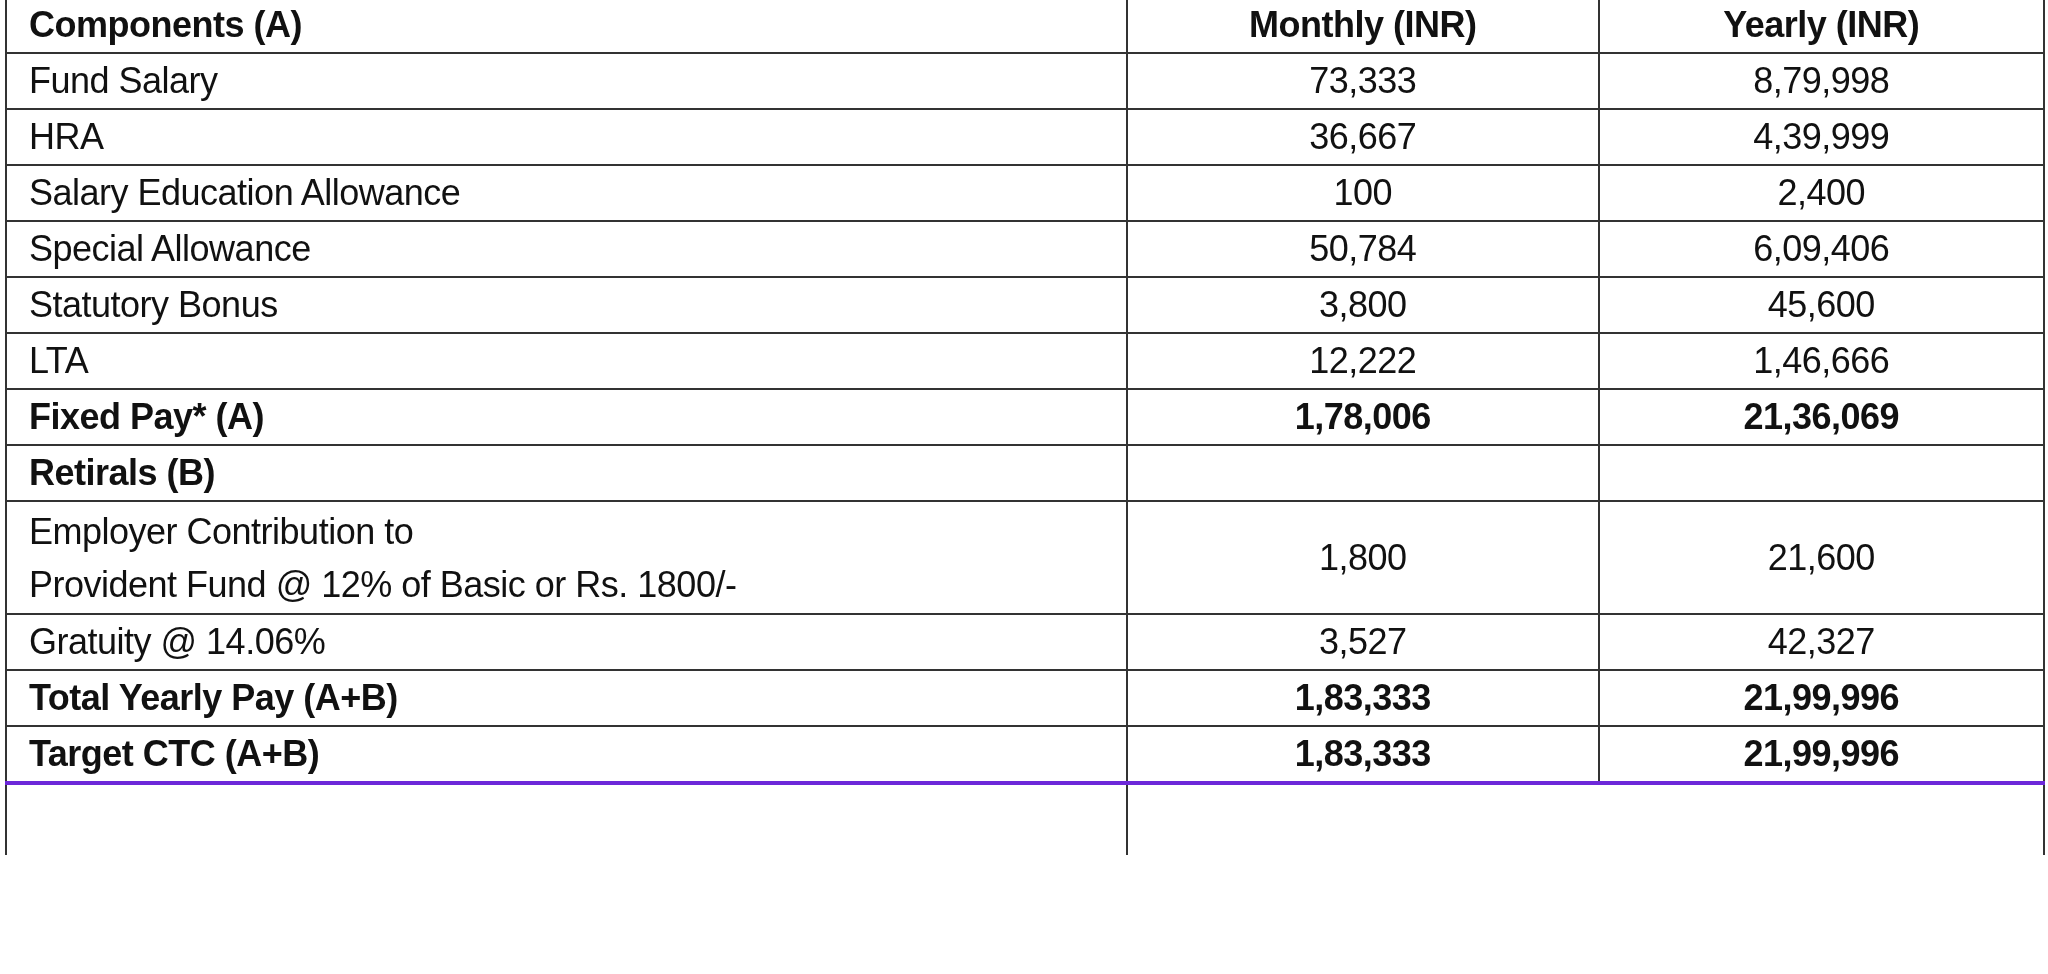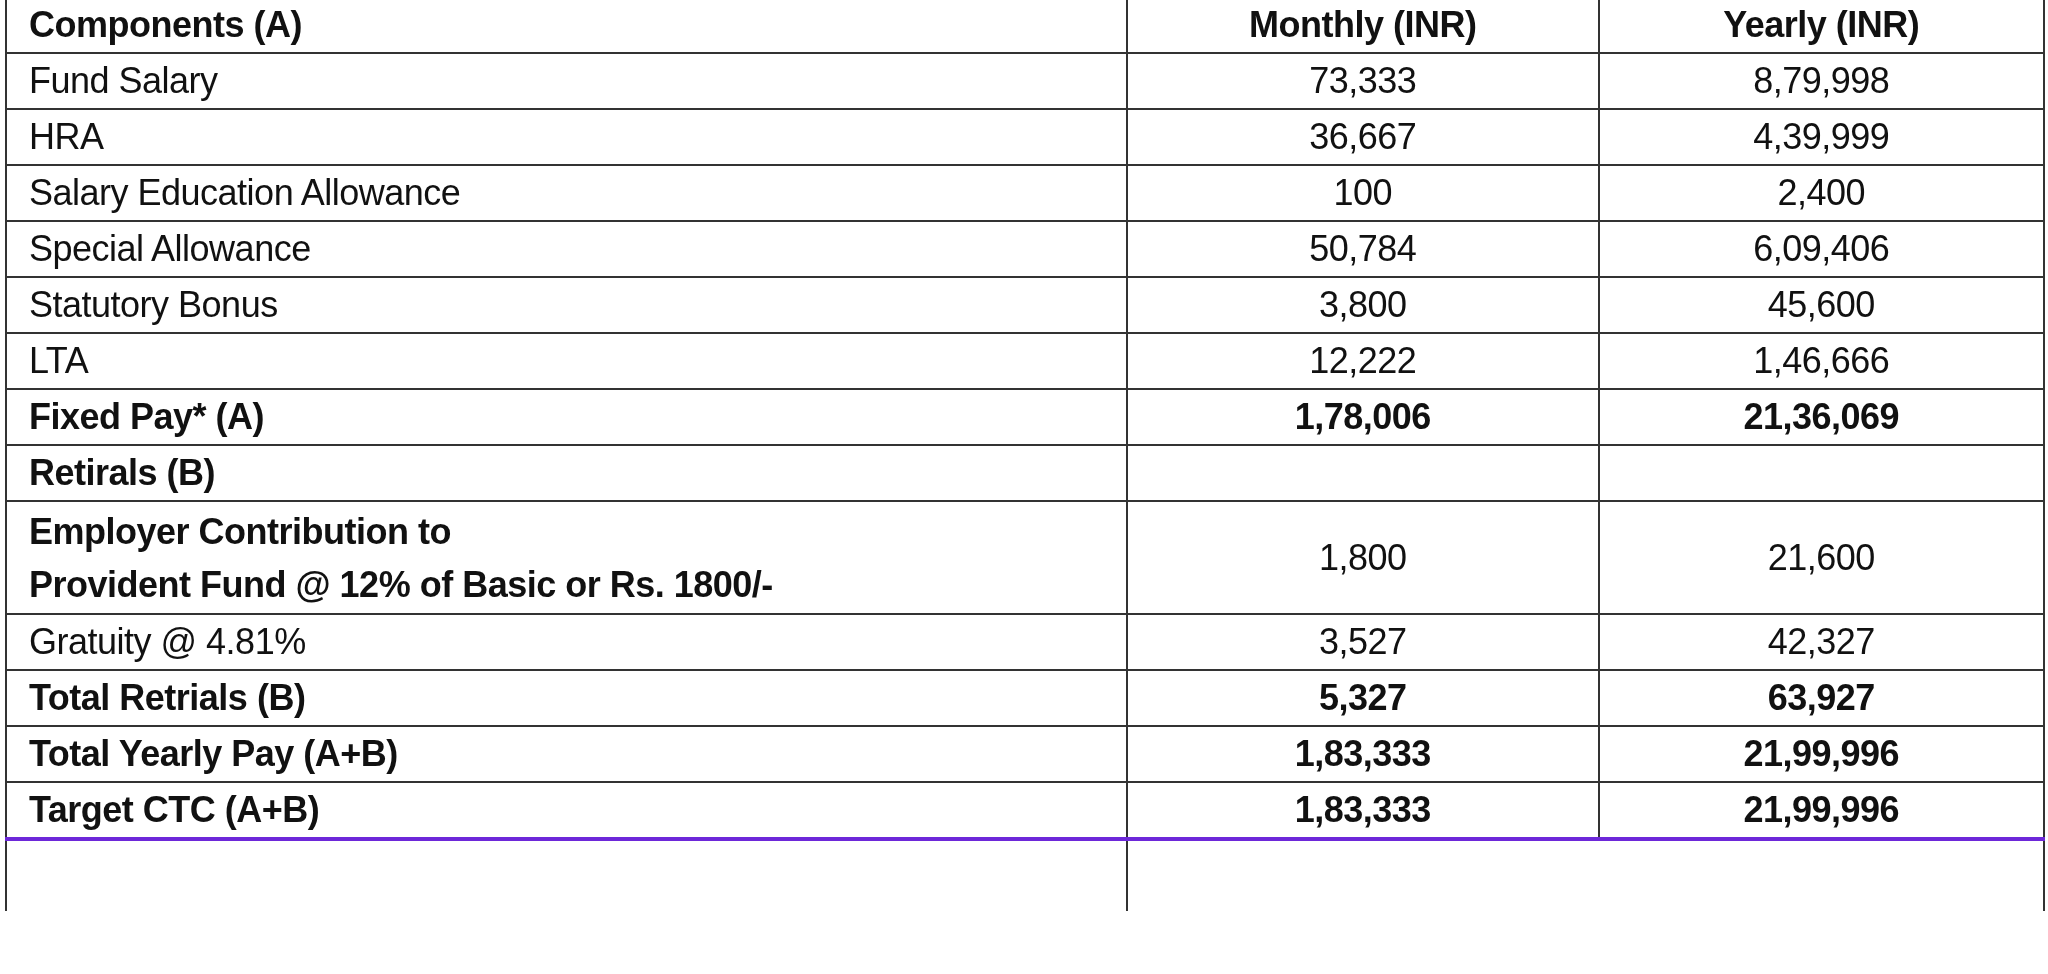--- a/index.html
+++ b/index.html
@@ -12,7 +12,7 @@
               letter-spacing:-0.5px; }
     .tbl td.num { text-align:center; padding:0; }
     .tbl tr.bold td { font-weight:bold; }
-    .tbl td.two { white-space:normal; line-height:53px; padding-top:0;font-weight:bold; }
+    .tbl td.two { white-space:normal; line-height:53px; padding-top:0; }
     .tbl tr.tall td { height:111px; }
     .tbl tr.last td { border-bottom:4px solid #6d28d9; }
     .tbl tr.empty td { height:70px; border-bottom:none; }

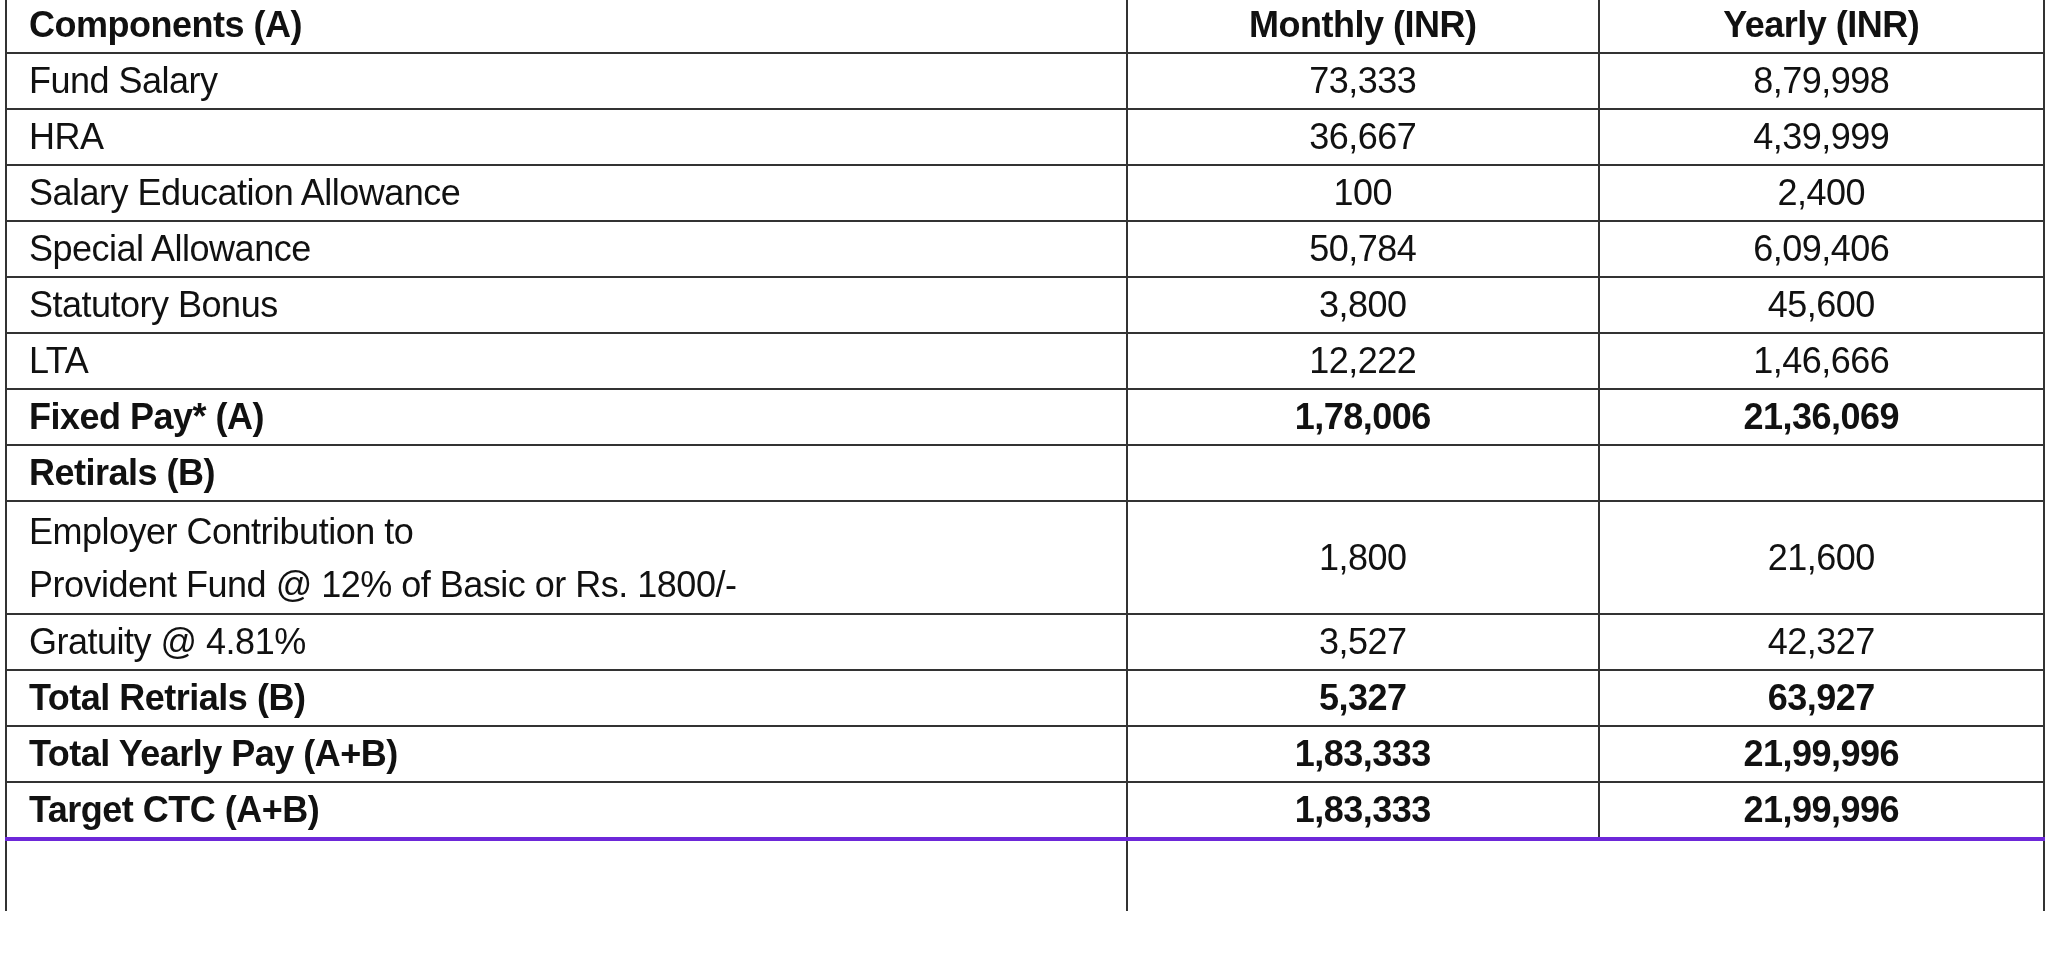--- a/index.html
+++ b/index.html
@@ -83,7 +83,7 @@
     <td class="num">21,600</td>
   </tr>
   <tr>
-    <td>Gratuity @ 4.81%</td>
+    <td>Gratuity @ 14.06%</td>
     <td class="num">3,527</td>
     <td class="num">42,327</td>
   </tr>

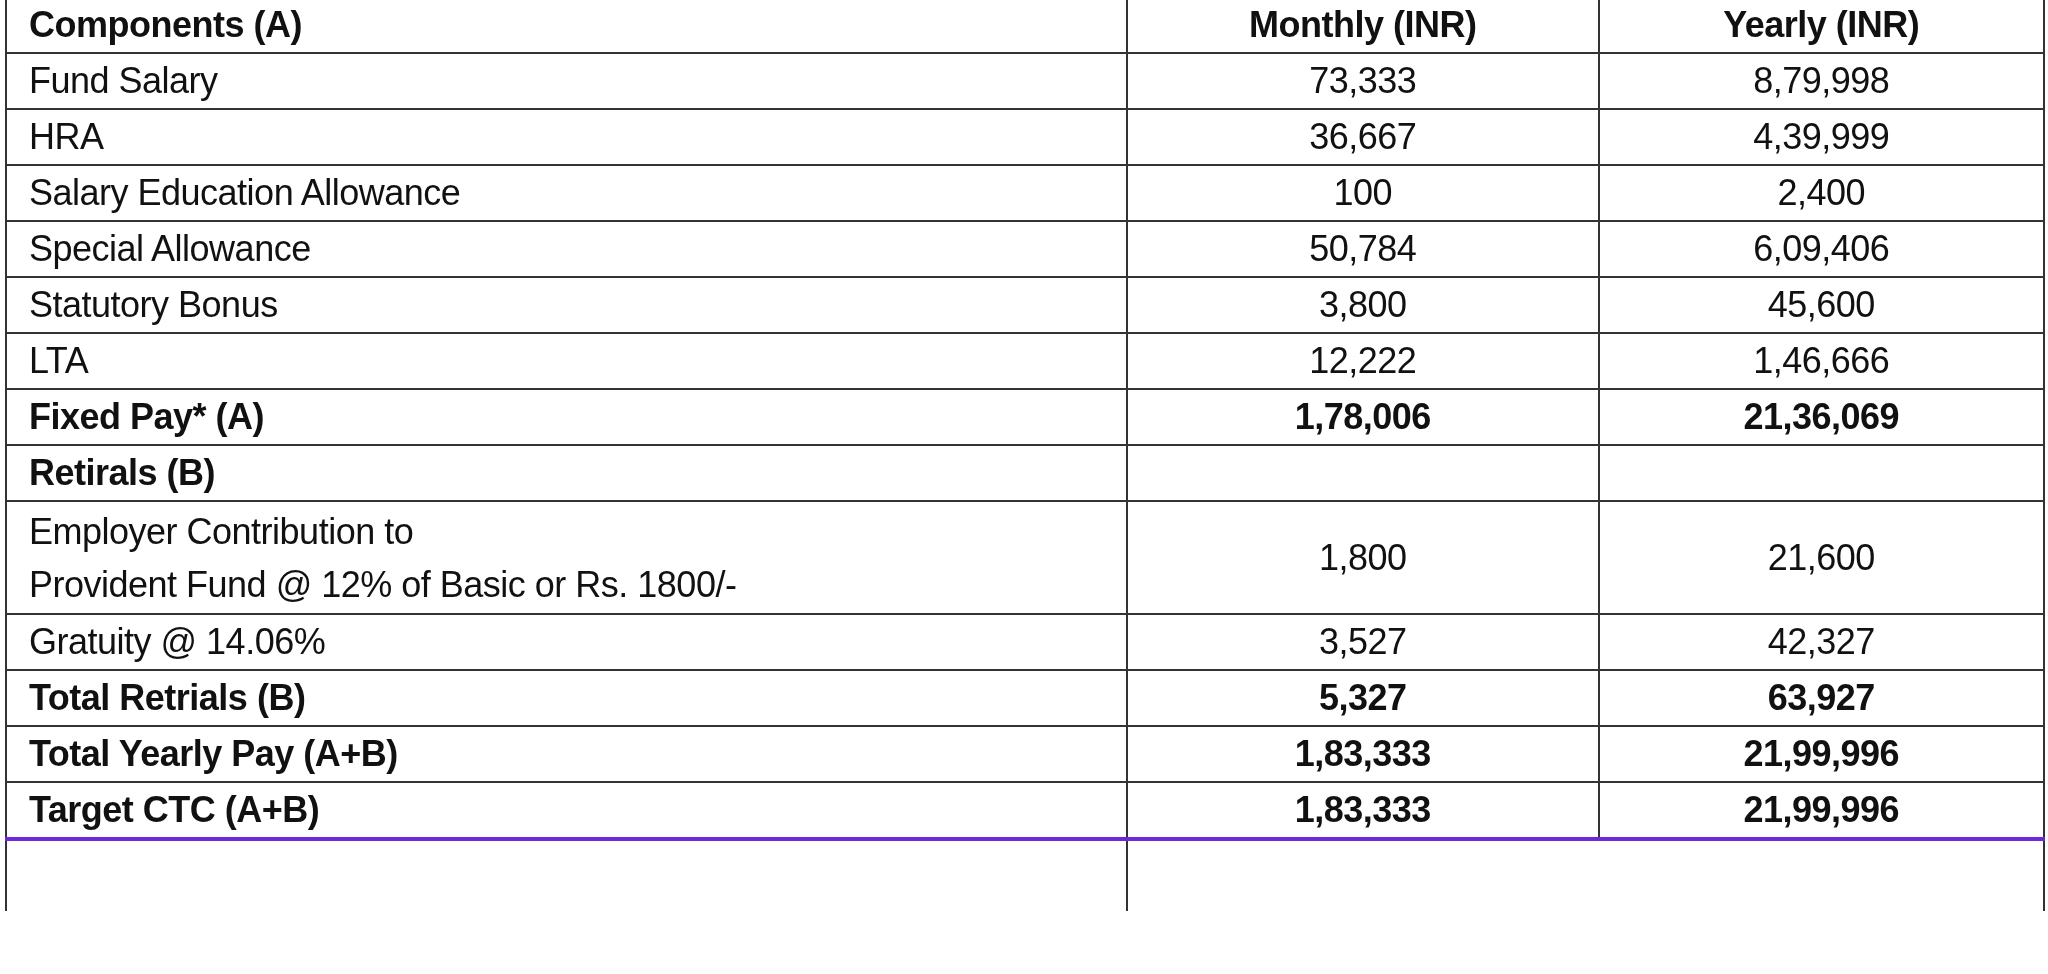--- a/index.html
+++ b/index.html
@@ -88,11 +88,6 @@
     <td class="num">42,327</td>
   </tr>
   <tr class="bold">
-    <td>Total Retrials (B)</td>
-    <td class="num">5,327</td>
-    <td class="num">63,927</td>
-  </tr>
-  <tr class="bold">
     <td>Total Yearly Pay (A+B)</td>
     <td class="num">1,83,333</td>
     <td class="num">21,99,996</td>

